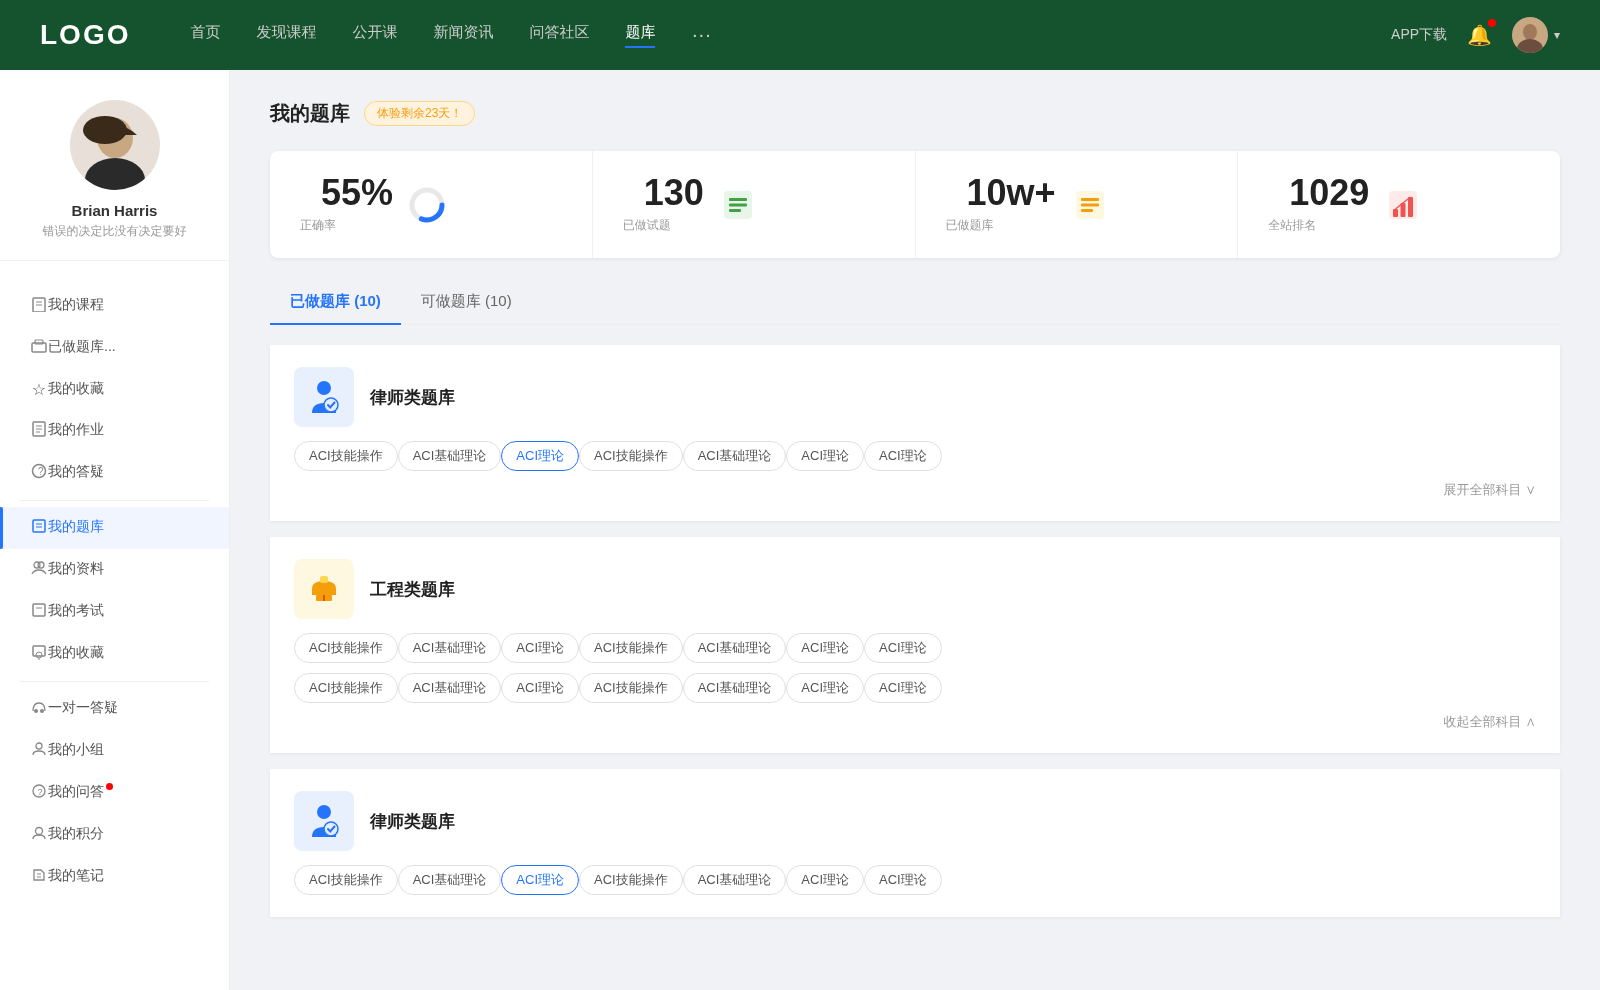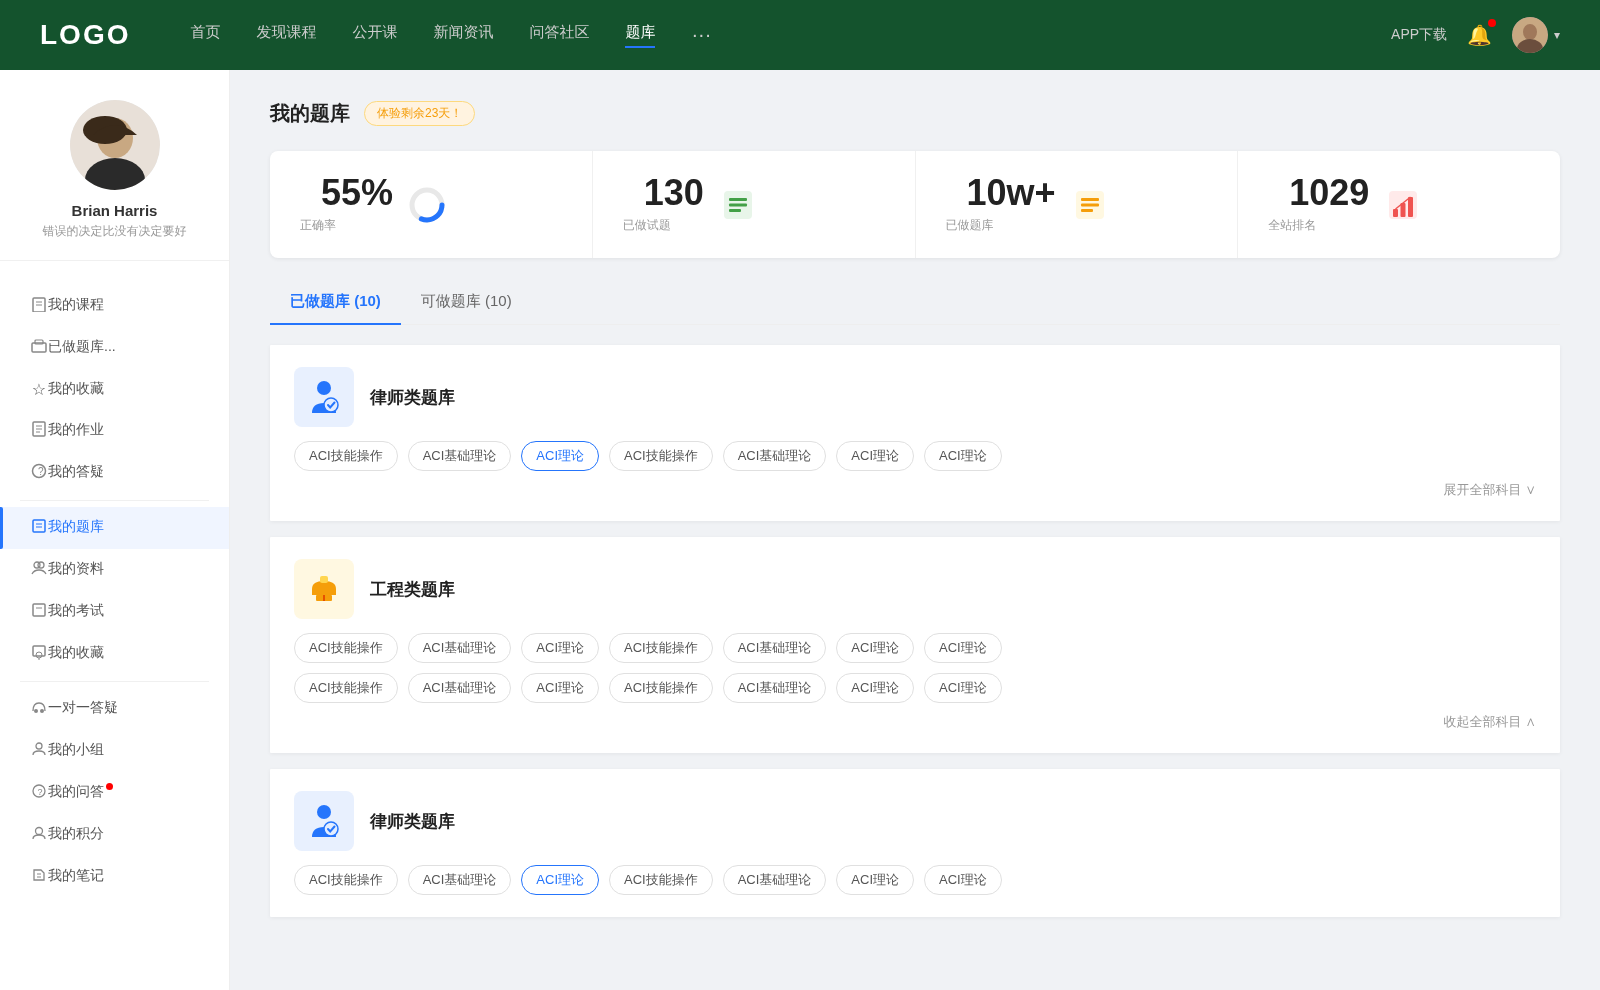--- a/index.html
+++ b/index.html
@@ -309,7 +309,6 @@
     .tags-row {
       display: flex;
       flex-wrap: wrap;
-      gap: 10px;
       margin-bottom: 0;
     }
     .tag {

